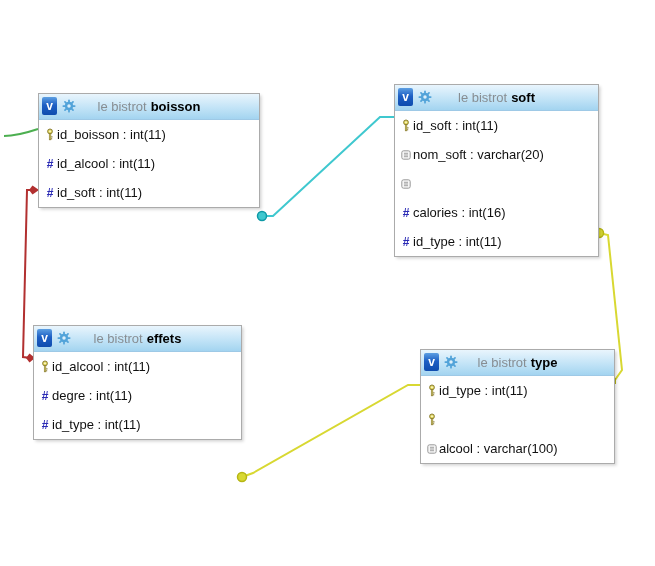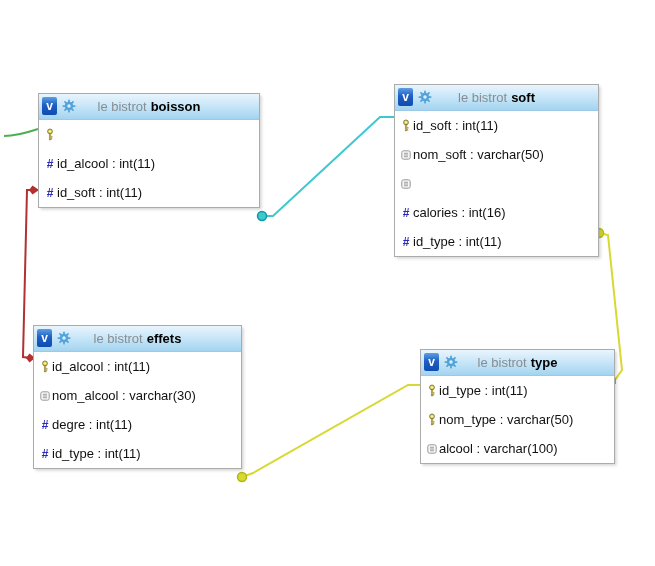--- a/index.html
+++ b/index.html
@@ -85,6 +85,7 @@
               <rect x="6.9" y="10.3" width="1.3" height="1" fill="#8a7d36"></rect>
             </svg>
         </span>
+        <span class="clabel">id_boisson : int(11)</span>
       </div>
       <div class="row">
         <span class="cicon hash">#</span>

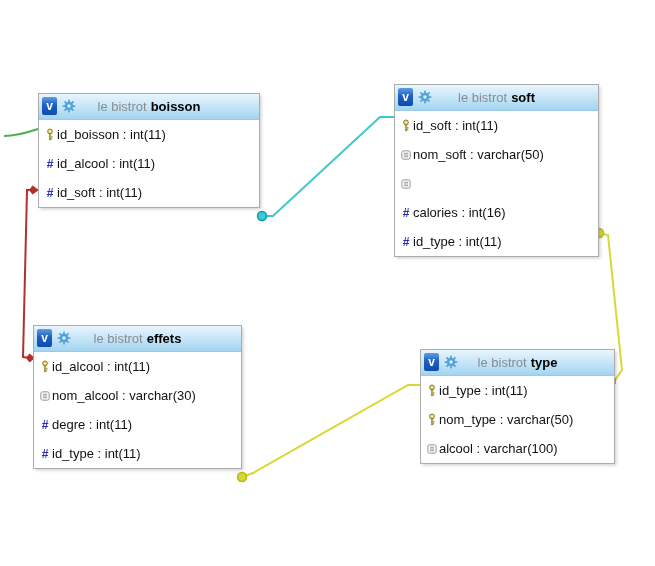--- a/index.html
+++ b/index.html
@@ -135,7 +135,7 @@
               <line x1="4" y1="7.7" x2="8" y2="7.7" stroke="#999999" stroke-width="0.9"></line>
             </svg>
         </span>
-        <span class="clabel">nom_soft : varchar(50)</span>
+        <span class="clabel">nom_soft : varchar(20)</span>
       </div>
       <div class="row">
         <span class="cicon">

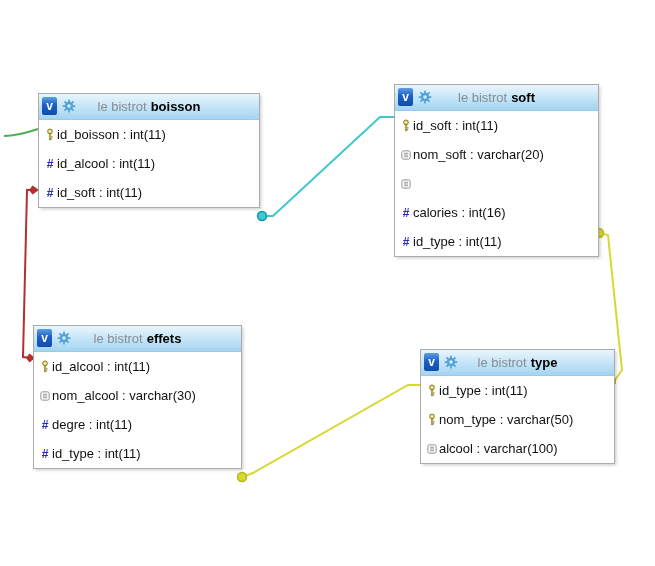--- a/index.html
+++ b/index.html
@@ -187,6 +187,57 @@
         <span class="clabel">id_alcool : int(11)</span>
       </div>
       <div class="row">
+        <span class="cicon hash">#</span>
+        <span class="clabel">degre : int(11)</span>
+      </div>
+      <div class="row">
+        <span class="cicon hash">#</span>
+        <span class="clabel">id_type : int(11)</span>
+      </div>
+    </div>
+  </div>
+
+  <div class="tbl" style="left:420px;top:349px;width:193px;">
+    <div class="tbl-header">
+      <span class="v-badge">v</span>
+      <svg class="gear" width="14" height="14" viewBox="0 0 16 16">
+        <g fill="#52a3d9">
+          <rect x="7" y="0.5" width="2" height="15" rx="1"></rect>
+          <rect x="7" y="0.5" width="2" height="15" rx="1" transform="rotate(45,8,8)"></rect>
+          <rect x="7" y="0.5" width="2" height="15" rx="1" transform="rotate(90,8,8)"></rect>
+          <rect x="7" y="0.5" width="2" height="15" rx="1" transform="rotate(135,8,8)"></rect>
+          <circle cx="8" cy="8" r="4.8"></circle>
+          <circle cx="8" cy="8" r="2" fill="#ddeffb"></circle>
+        </g>
+      </svg>
+      <span class="tbl-title"><span>le bistrot</span><b>type</b></span>
+    </div>
+    <div class="tbl-body">
+      <div class="row">
+        <span class="cicon">
+          <svg width="12" height="13" viewBox="0 0 12 13">
+              <circle cx="6" cy="3.4" r="2.4" fill="#e3d95c" stroke="#8a7d36"></circle>
+              <circle cx="6" cy="3.2" r="0.8" fill="#ffffff"></circle>
+              <rect x="5.3" y="5.6" width="1.5" height="6.2" fill="#e3d95c" stroke="#8a7d36" stroke-width="0.7"></rect>
+              <rect x="6.9" y="8.4" width="1.7" height="1" fill="#8a7d36"></rect>
+              <rect x="6.9" y="10.3" width="1.3" height="1" fill="#8a7d36"></rect>
+            </svg>
+        </span>
+        <span class="clabel">id_type : int(11)</span>
+      </div>
+      <div class="row">
+        <span class="cicon">
+          <svg width="12" height="13" viewBox="0 0 12 13">
+              <circle cx="6" cy="3.4" r="2.4" fill="#e3d95c" stroke="#8a7d36"></circle>
+              <circle cx="6" cy="3.2" r="0.8" fill="#ffffff"></circle>
+              <rect x="5.3" y="5.6" width="1.5" height="6.2" fill="#e3d95c" stroke="#8a7d36" stroke-width="0.7"></rect>
+              <rect x="6.9" y="8.4" width="1.7" height="1" fill="#8a7d36"></rect>
+              <rect x="6.9" y="10.3" width="1.3" height="1" fill="#8a7d36"></rect>
+            </svg>
+        </span>
+        <span class="clabel">nom_type : varchar(50)</span>
+      </div>
+      <div class="row">
         <span class="cicon">
           <svg width="12" height="12" viewBox="0 0 12 12">
               <rect x="1.8" y="1.8" width="8.4" height="8.4" rx="1.8" fill="#f5f5f5" stroke="#999999"></rect>
@@ -195,68 +246,6 @@
               <line x1="4" y1="7.7" x2="8" y2="7.7" stroke="#999999" stroke-width="0.9"></line>
             </svg>
         </span>
-        <span class="clabel">nom_alcool : varchar(30)</span>
-      </div>
-      <div class="row">
-        <span class="cicon hash">#</span>
-        <span class="clabel">degre : int(11)</span>
-      </div>
-      <div class="row">
-        <span class="cicon hash">#</span>
-        <span class="clabel">id_type : int(11)</span>
-      </div>
-    </div>
-  </div>
-
-  <div class="tbl" style="left:420px;top:349px;width:193px;">
-    <div class="tbl-header">
-      <span class="v-badge">v</span>
-      <svg class="gear" width="14" height="14" viewBox="0 0 16 16">
-        <g fill="#52a3d9">
-          <rect x="7" y="0.5" width="2" height="15" rx="1"></rect>
-          <rect x="7" y="0.5" width="2" height="15" rx="1" transform="rotate(45,8,8)"></rect>
-          <rect x="7" y="0.5" width="2" height="15" rx="1" transform="rotate(90,8,8)"></rect>
-          <rect x="7" y="0.5" width="2" height="15" rx="1" transform="rotate(135,8,8)"></rect>
-          <circle cx="8" cy="8" r="4.8"></circle>
-          <circle cx="8" cy="8" r="2" fill="#ddeffb"></circle>
-        </g>
-      </svg>
-      <span class="tbl-title"><span>le bistrot</span><b>type</b></span>
-    </div>
-    <div class="tbl-body">
-      <div class="row">
-        <span class="cicon">
-          <svg width="12" height="13" viewBox="0 0 12 13">
-              <circle cx="6" cy="3.4" r="2.4" fill="#e3d95c" stroke="#8a7d36"></circle>
-              <circle cx="6" cy="3.2" r="0.8" fill="#ffffff"></circle>
-              <rect x="5.3" y="5.6" width="1.5" height="6.2" fill="#e3d95c" stroke="#8a7d36" stroke-width="0.7"></rect>
-              <rect x="6.9" y="8.4" width="1.7" height="1" fill="#8a7d36"></rect>
-              <rect x="6.9" y="10.3" width="1.3" height="1" fill="#8a7d36"></rect>
-            </svg>
-        </span>
-        <span class="clabel">id_type : int(11)</span>
-      </div>
-      <div class="row">
-        <span class="cicon">
-          <svg width="12" height="13" viewBox="0 0 12 13">
-              <circle cx="6" cy="3.4" r="2.4" fill="#e3d95c" stroke="#8a7d36"></circle>
-              <circle cx="6" cy="3.2" r="0.8" fill="#ffffff"></circle>
-              <rect x="5.3" y="5.6" width="1.5" height="6.2" fill="#e3d95c" stroke="#8a7d36" stroke-width="0.7"></rect>
-              <rect x="6.9" y="8.4" width="1.7" height="1" fill="#8a7d36"></rect>
-              <rect x="6.9" y="10.3" width="1.3" height="1" fill="#8a7d36"></rect>
-            </svg>
-        </span>
-        <span class="clabel">nom_type : varchar(50)</span>
-      </div>
-      <div class="row">
-        <span class="cicon">
-          <svg width="12" height="12" viewBox="0 0 12 12">
-              <rect x="1.8" y="1.8" width="8.4" height="8.4" rx="1.8" fill="#f5f5f5" stroke="#999999"></rect>
-              <line x1="4" y1="4.3" x2="8" y2="4.3" stroke="#999999" stroke-width="0.9"></line>
-              <line x1="4" y1="6" x2="8" y2="6" stroke="#999999" stroke-width="0.9"></line>
-              <line x1="4" y1="7.7" x2="8" y2="7.7" stroke="#999999" stroke-width="0.9"></line>
-            </svg>
-        </span>
         <span class="clabel">alcool : varchar(100)</span>
       </div>
     </div>

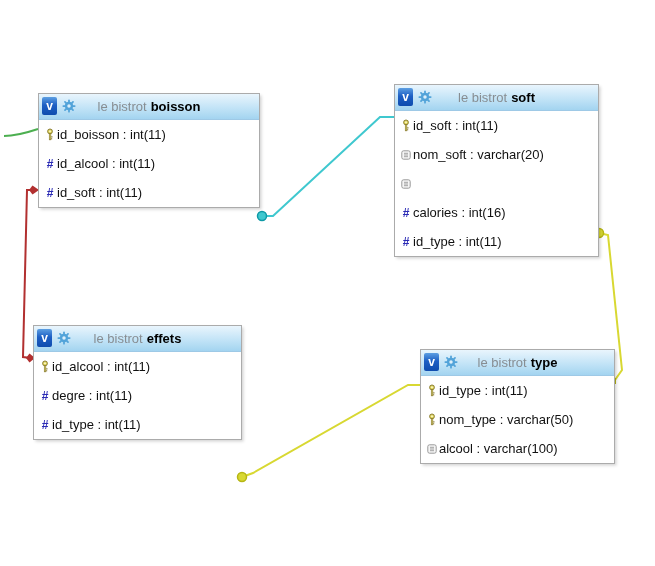--- a/index.html
+++ b/index.html
@@ -235,7 +235,6 @@
               <rect x="6.9" y="10.3" width="1.3" height="1" fill="#8a7d36"></rect>
             </svg>
         </span>
-        <span class="clabel">nom_type : varchar(50)</span>
       </div>
       <div class="row">
         <span class="cicon">

